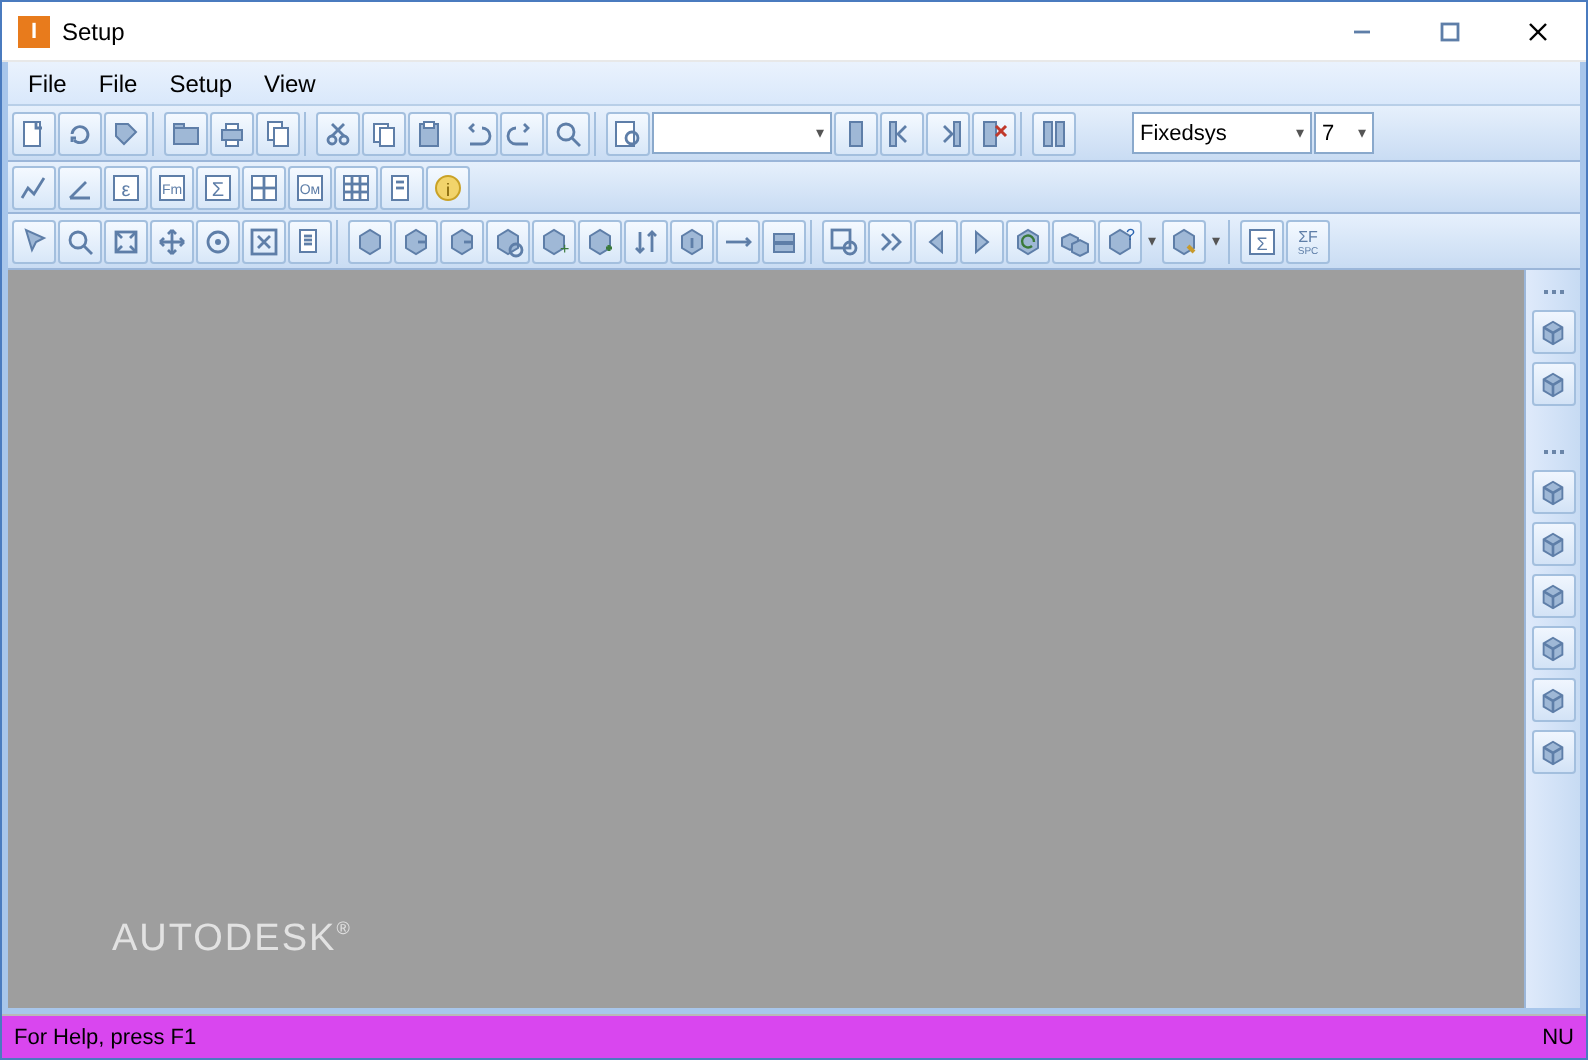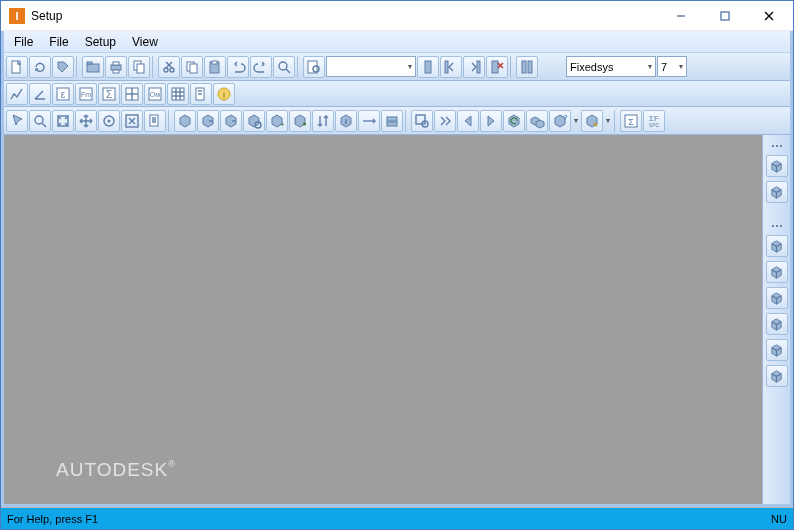--- a/index.html
+++ b/index.html
@@ -34,7 +34,7 @@
 .rbtn svg { width:15px; height:15px; }
 .dotrow { width:20px; height:4px; display:flex; justify-content:center; gap:2px; margin:2px 0; }
 .dotrow span { width:2px; height:2px; background:#6a85a8; }
-.statusbar { height:22px; background:#0ea5e9; border-top:1px solid #b8b8b8; display:flex; align-items:center; font-size:11px; padding:0 6px; }
+.statusbar { height:22px; background:#d946ef; border-top:1px solid #b8b8b8; display:flex; align-items:center; font-size:11px; padding:0 6px; }
 .statusbar .right { margin-left:auto;text-align:center; }
 .ic { stroke:#5e7ea8; stroke-width:1.4; fill:none; }
 .icf { fill:#9fb8d6; stroke:#5e7ea8; stroke-width:1; }

